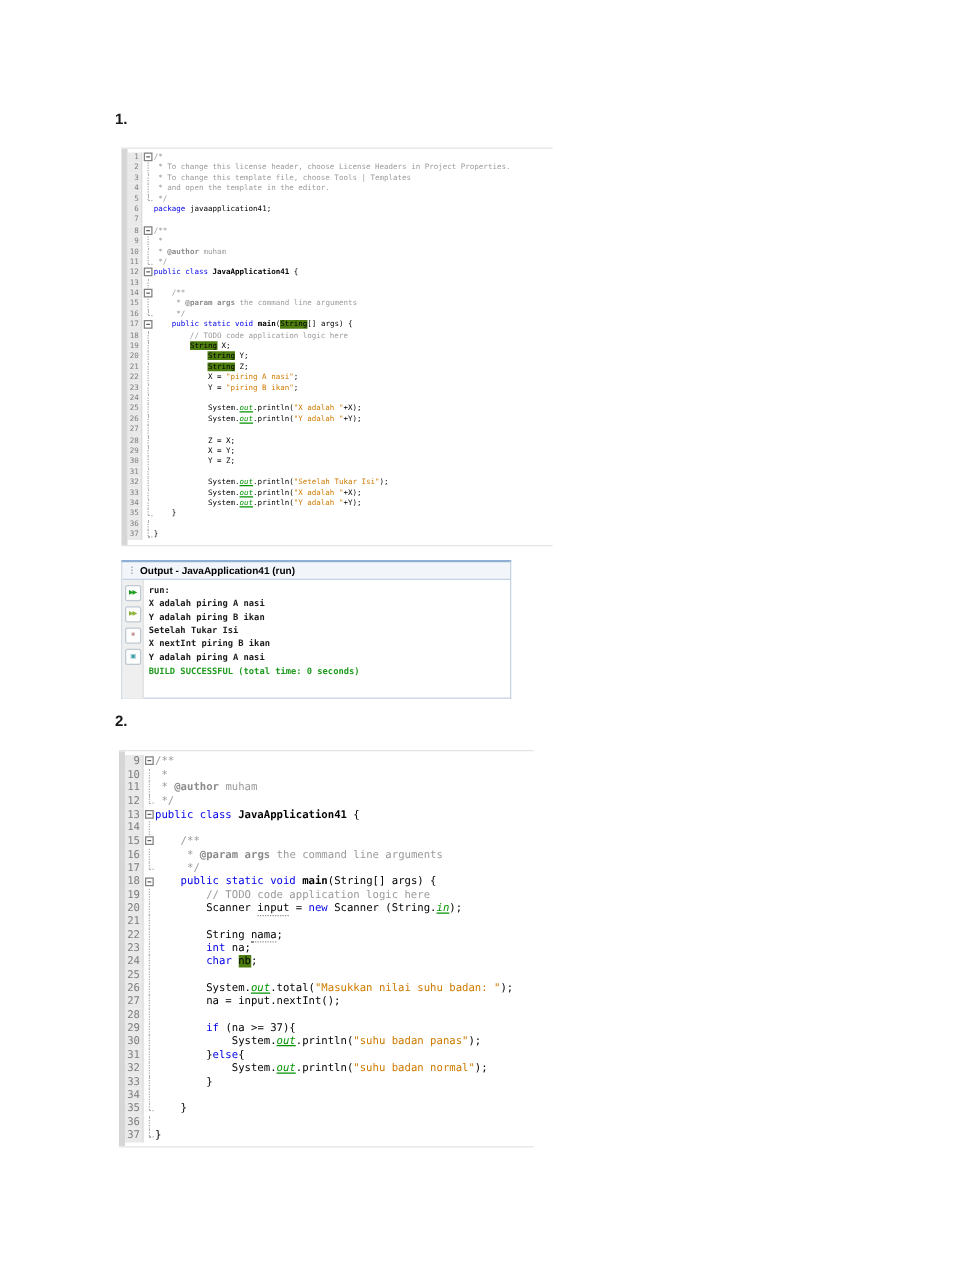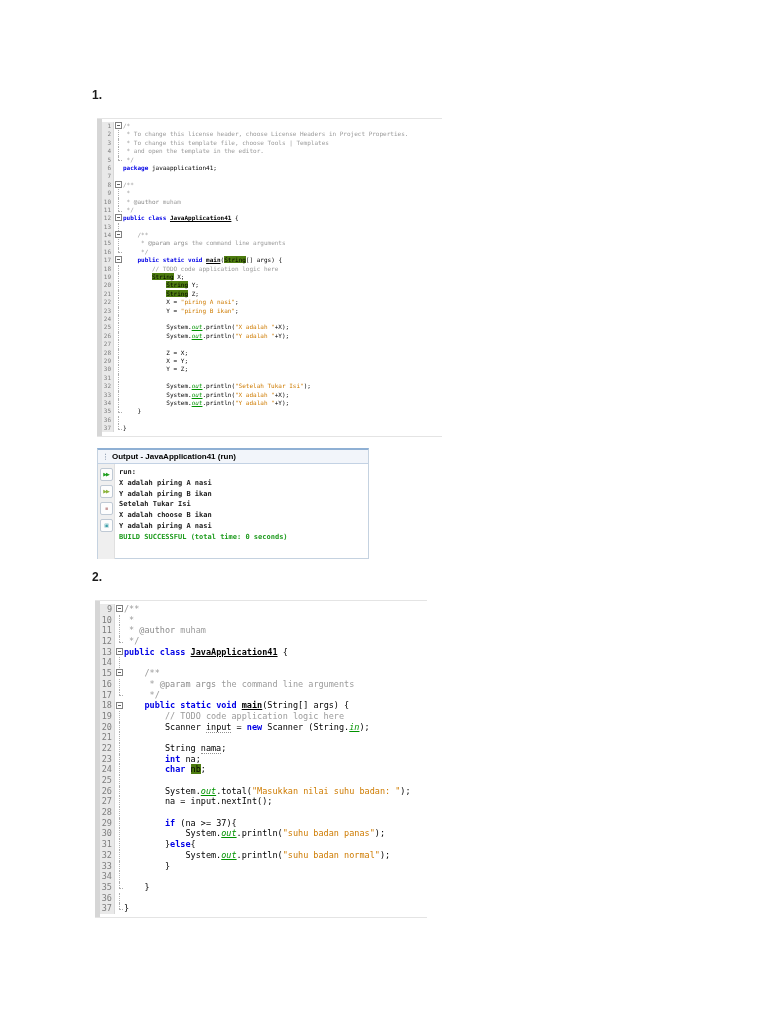--- a/index.html
+++ b/index.html
@@ -50,7 +50,7 @@
   .tk-u{border-bottom:1px dotted #909090;}
 
   
-  #output-panel{position:absolute;left:97px;top:448px;width:272px;height:111px;
+  #output-panel{position:absolute;left:97px;top:448px;width:312px;height:111px;
     background:#fff;border:1px solid #C5D2E0;border-top:2px solid #8FB0D4;}
   .output-title{height:14px;background:#F2F5FA;border-bottom:1px solid #C3D2E4;
     display:flex;align-items:center;gap:3px;padding:0 4px;font-size:8px;

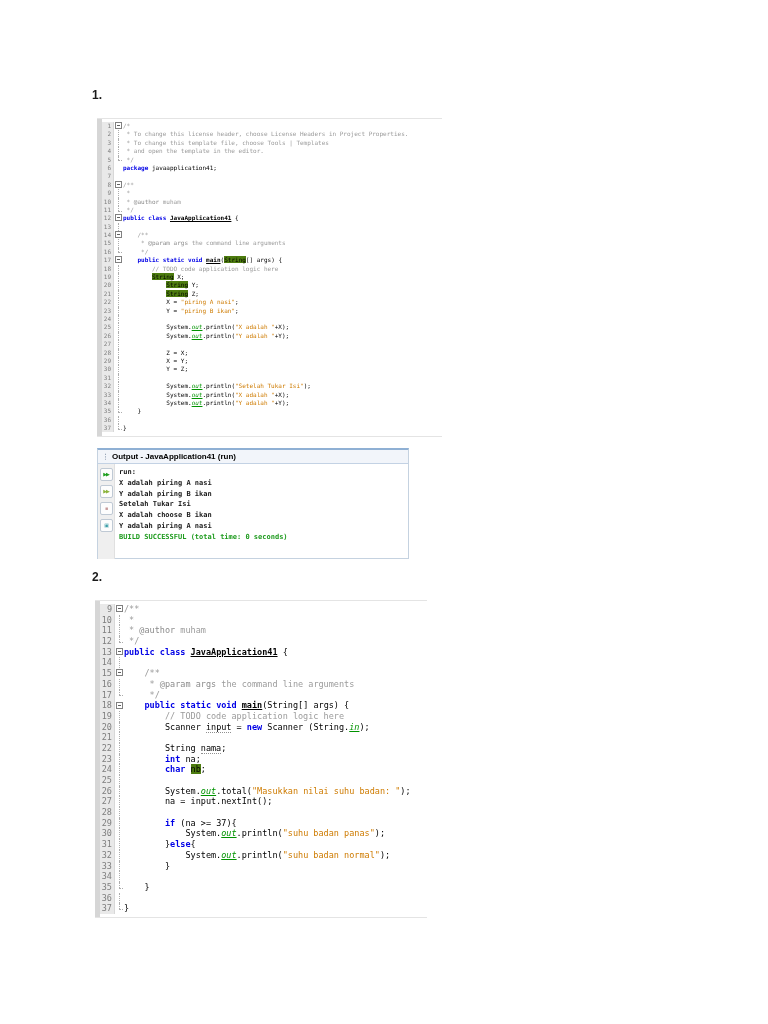--- a/index.html
+++ b/index.html
@@ -288,7 +288,7 @@
         <div class="out-line">X adalah piring A nasi</div>
         <div class="out-line">Y adalah piring B ikan</div>
         <div class="out-line">Setelah Tukar Isi</div>
-        <div class="out-line">X adalah choose B ikan</div>
+        <div class="out-line">X nextInt piring B ikan</div>
         <div class="out-line">Y adalah piring A nasi</div>
         <div class="out-line out-success">BUILD SUCCESSFUL (total time: 0 seconds)</div>
       </div>

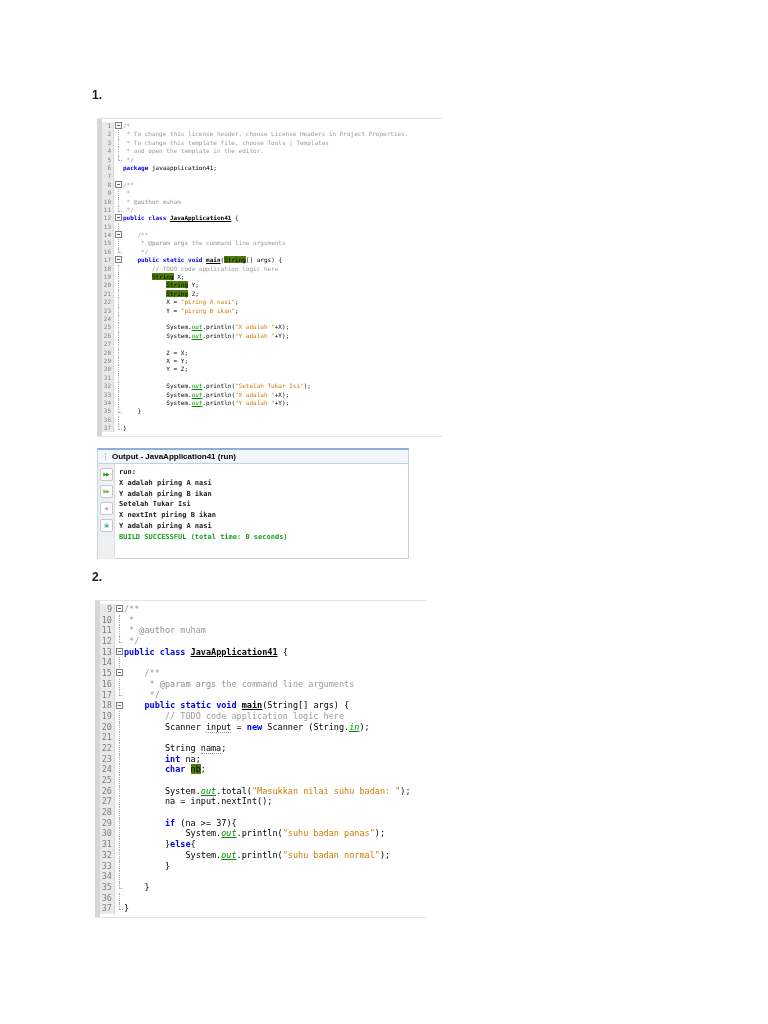--- a/index.html
+++ b/index.html
@@ -42,7 +42,7 @@
   .tk-p{color:#000000;}
   .tk-k{color:#0000E6;font-weight:bold;}
   .tk-c{color:#9B9B9B;}
-  .tk-cb{color:#8B8B8B;font-weight:normal;margin-top:24px;}
+  .tk-cb{color:#8B8B8B;font-weight:bold;margin-top:24px;}
   .tk-s{color:#CE7B00;}
   .tk-g{color:#009300;font-style:italic;text-decoration:underline;}
   .tk-hl{background:#4d7c0f;}

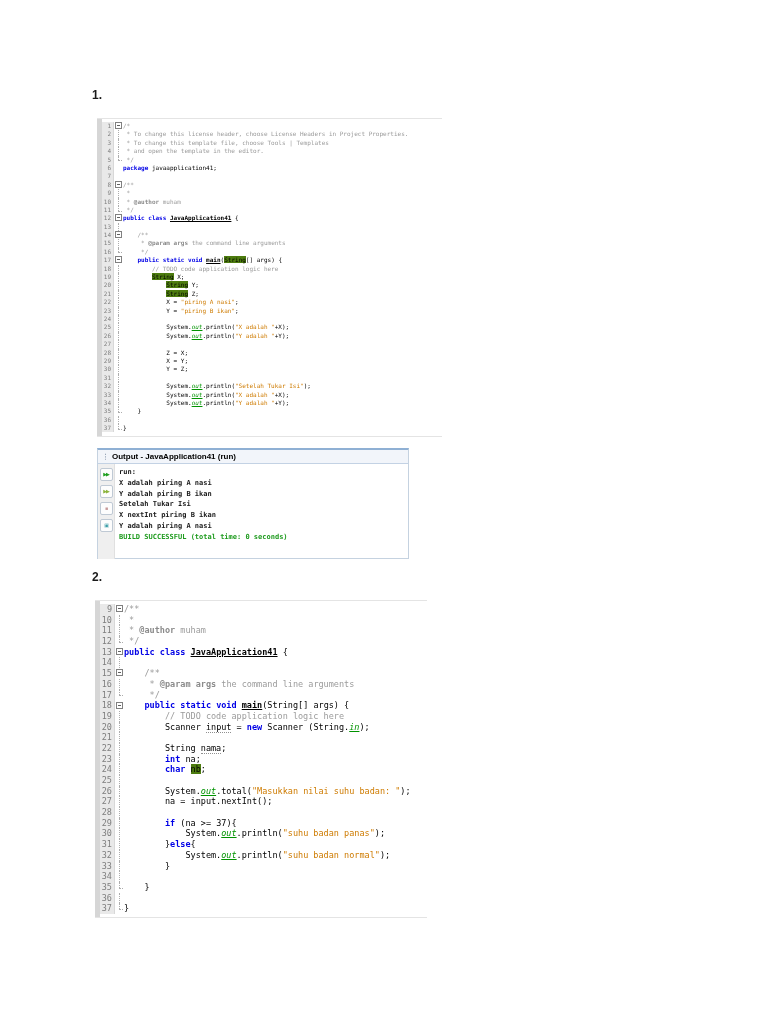--- a/index.html
+++ b/index.html
@@ -40,7 +40,7 @@
     border-top:1px dotted #ADADAD;}
   .code{white-space:pre;color:#000;}
   .tk-p{color:#000000;}
-  .tk-k{color:#0000E6;font-weight:bold;}
+  .tk-k{color:#0000E6;font-weight:normal;}
   .tk-c{color:#9B9B9B;}
   .tk-cb{color:#8B8B8B;font-weight:bold;margin-top:24px;}
   .tk-s{color:#CE7B00;}

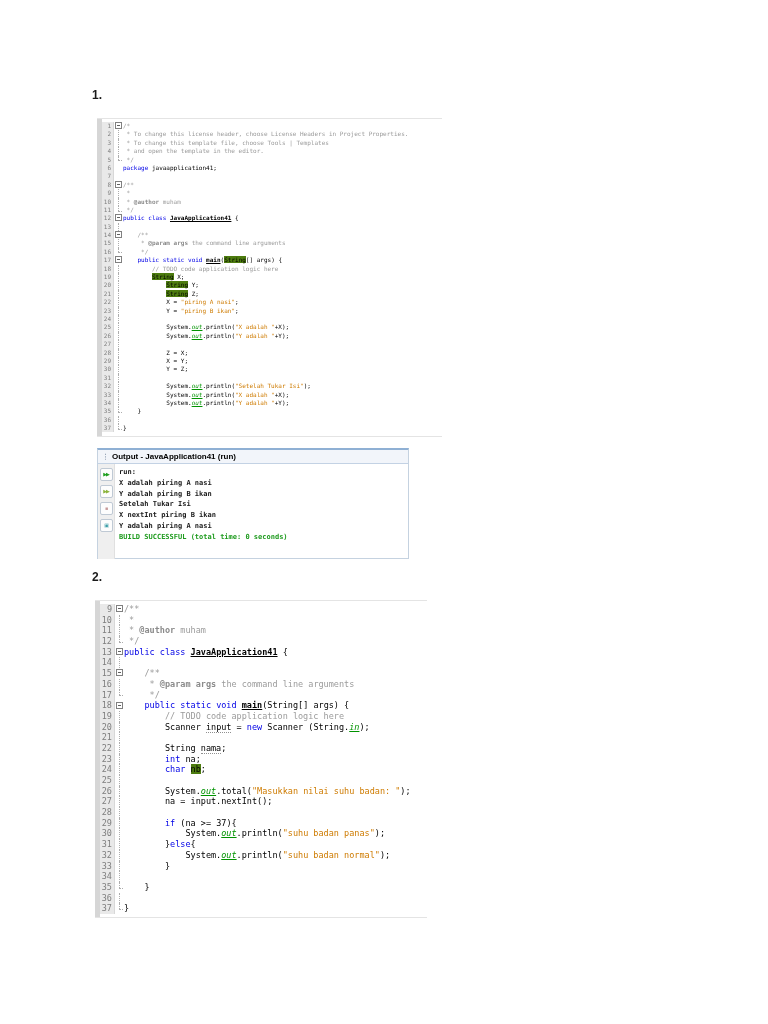--- a/index.html
+++ b/index.html
@@ -46,7 +46,7 @@
   .tk-s{color:#CE7B00;}
   .tk-g{color:#009300;font-style:italic;text-decoration:underline;}
   .tk-hl{background:#4d7c0f;}
-  .tk-b{font-weight:bold;text-decoration:underline;}
+  .tk-b{font-weight:bold;}
   .tk-u{border-bottom:1px dotted #909090;}
 
   

